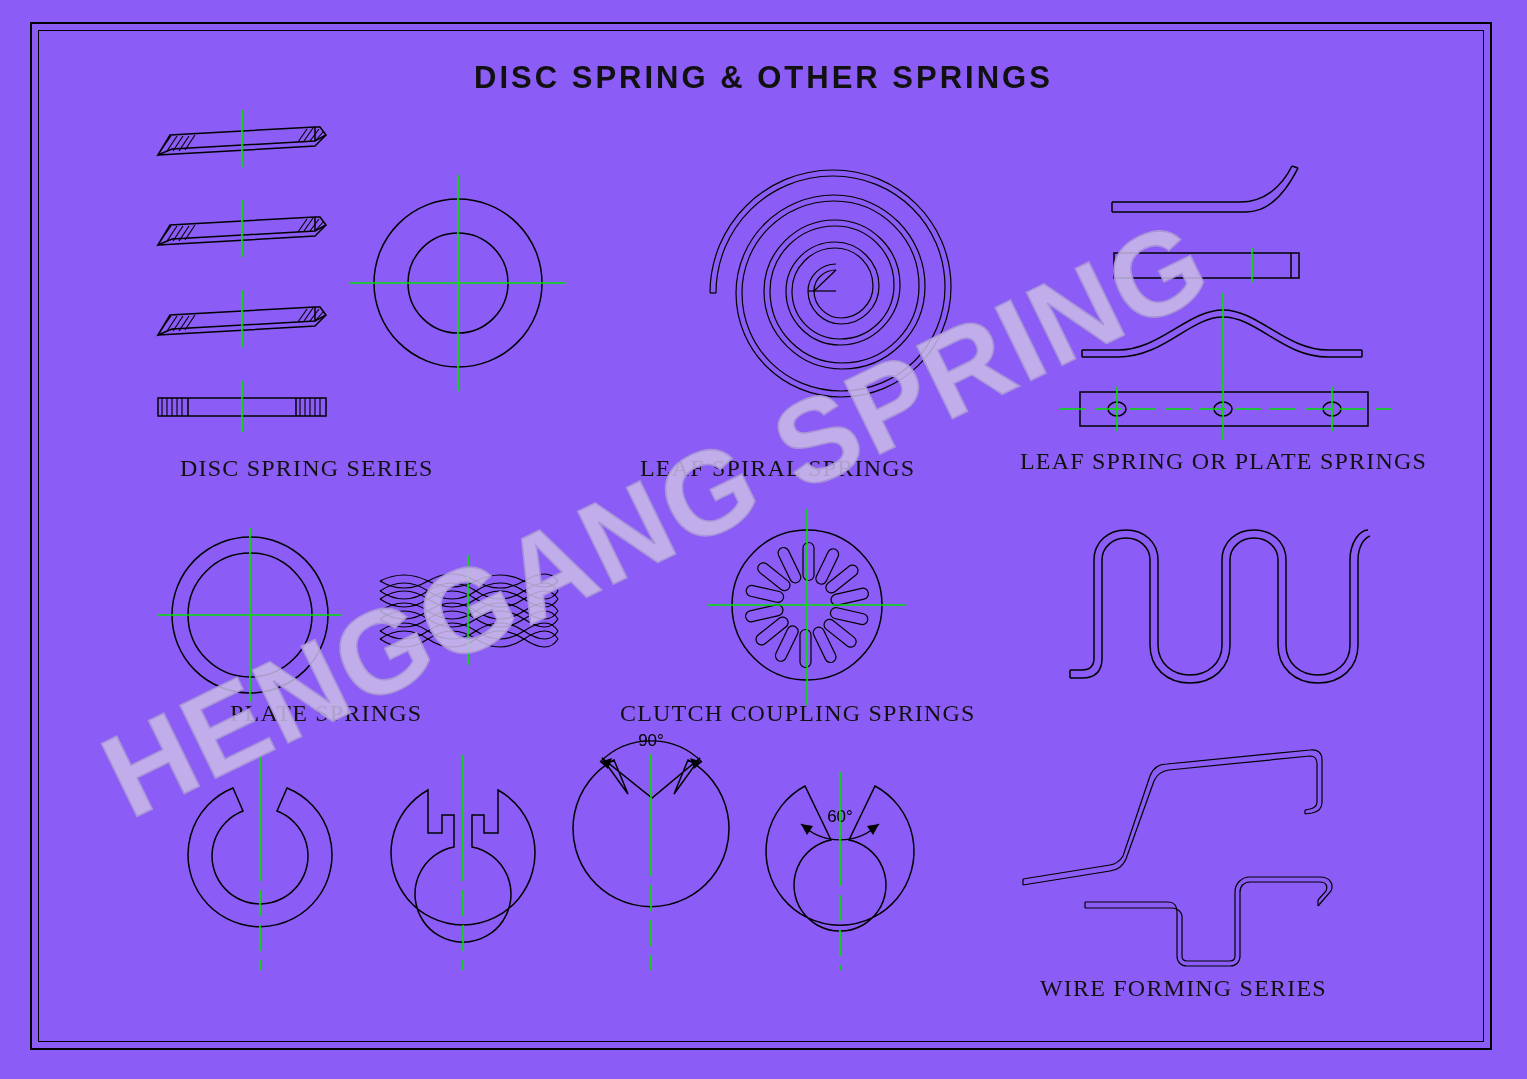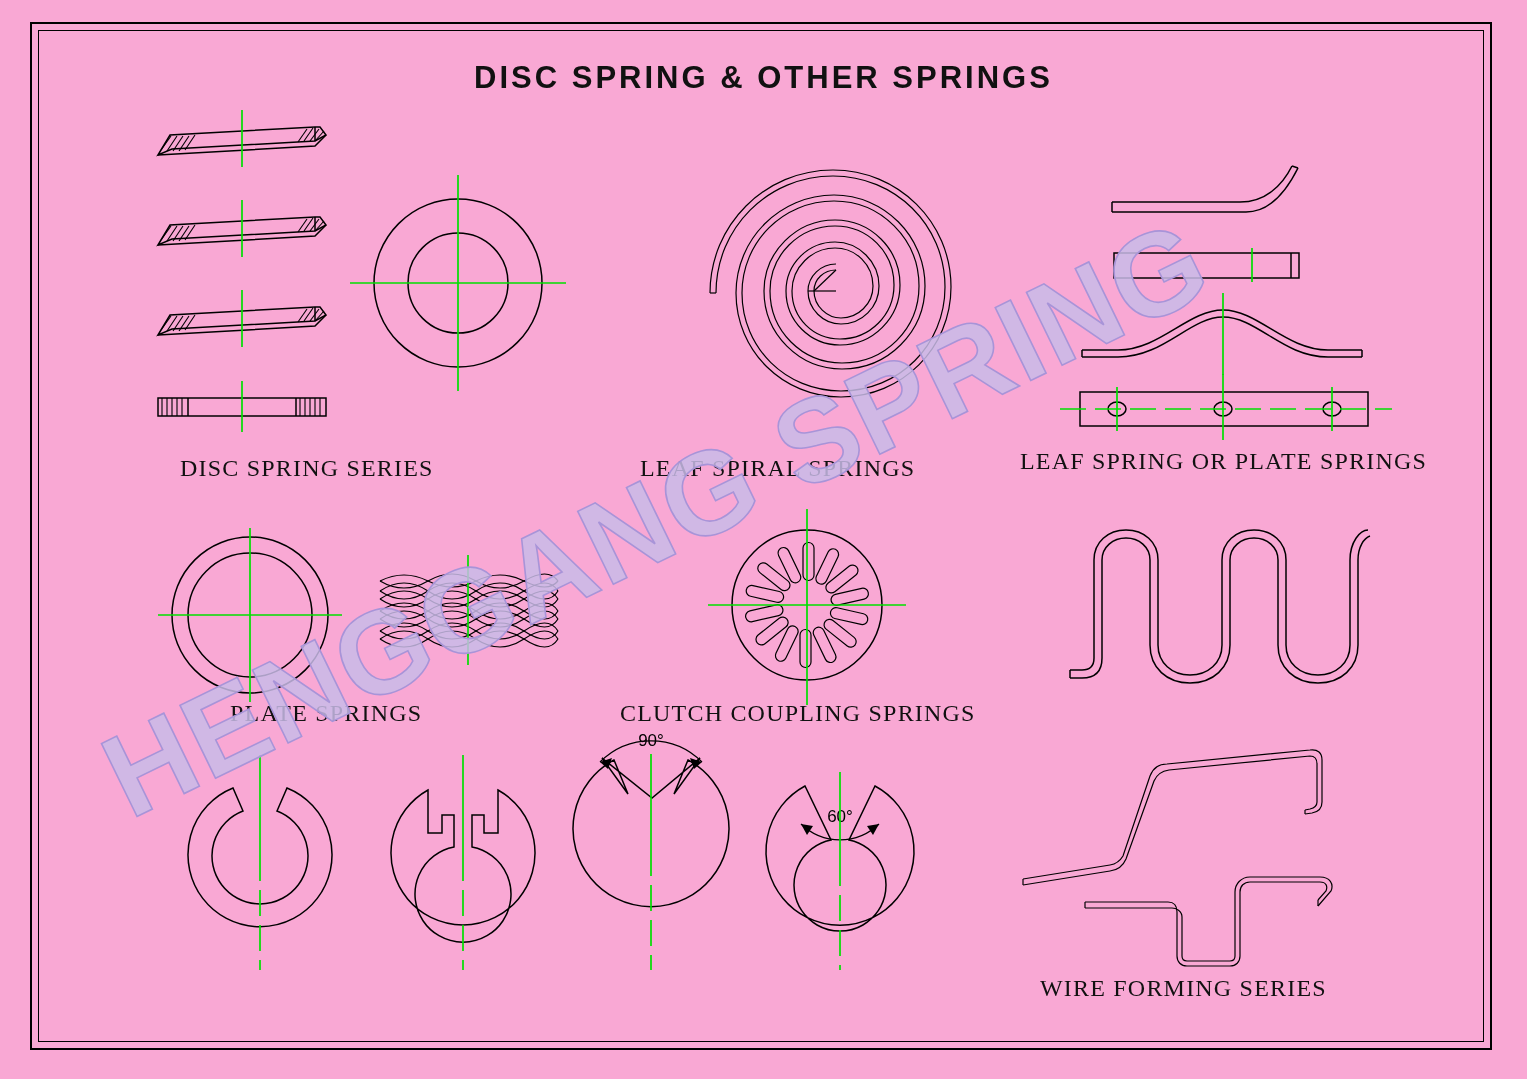--- a/index.html
+++ b/index.html
@@ -7,7 +7,7 @@
 
   #sheet{
     position:absolute; left:0; top:0; width:1527px; height:1079px;
-    background:#f9a8d4;
+    background:#8b5cf6;
   }
   
   #frame-outer{

